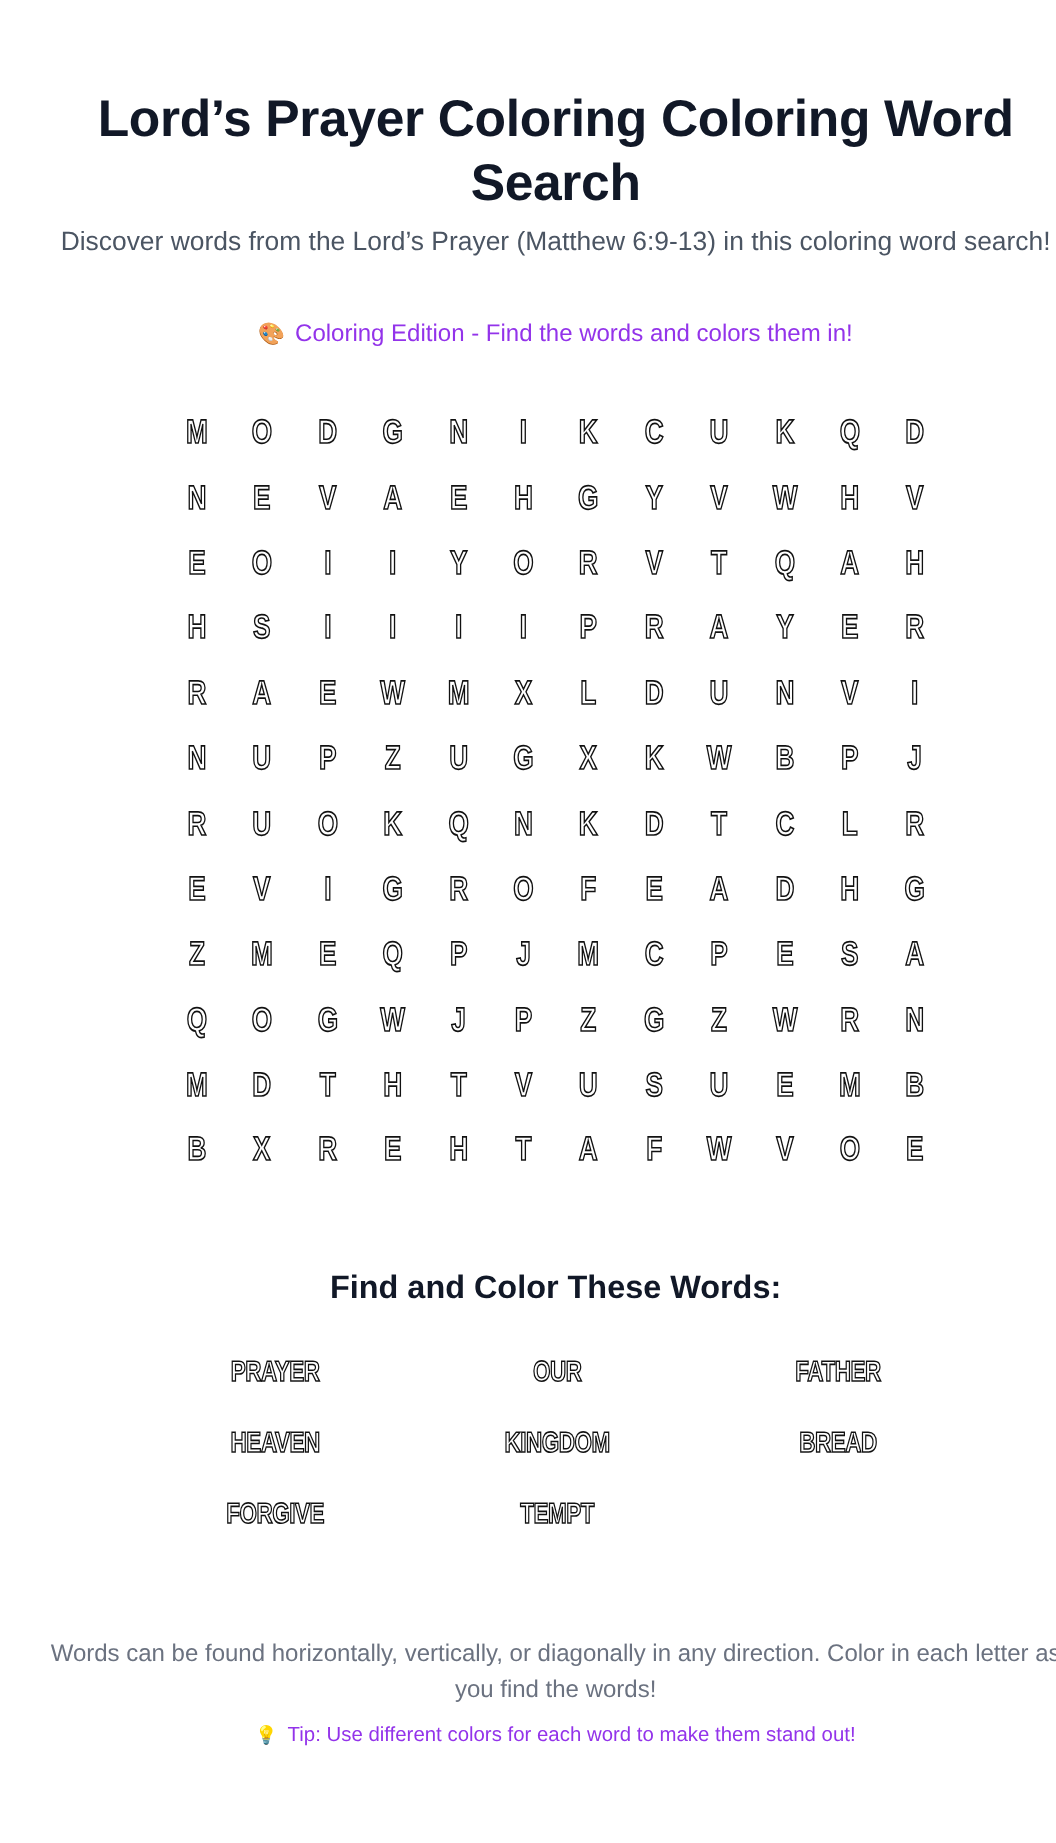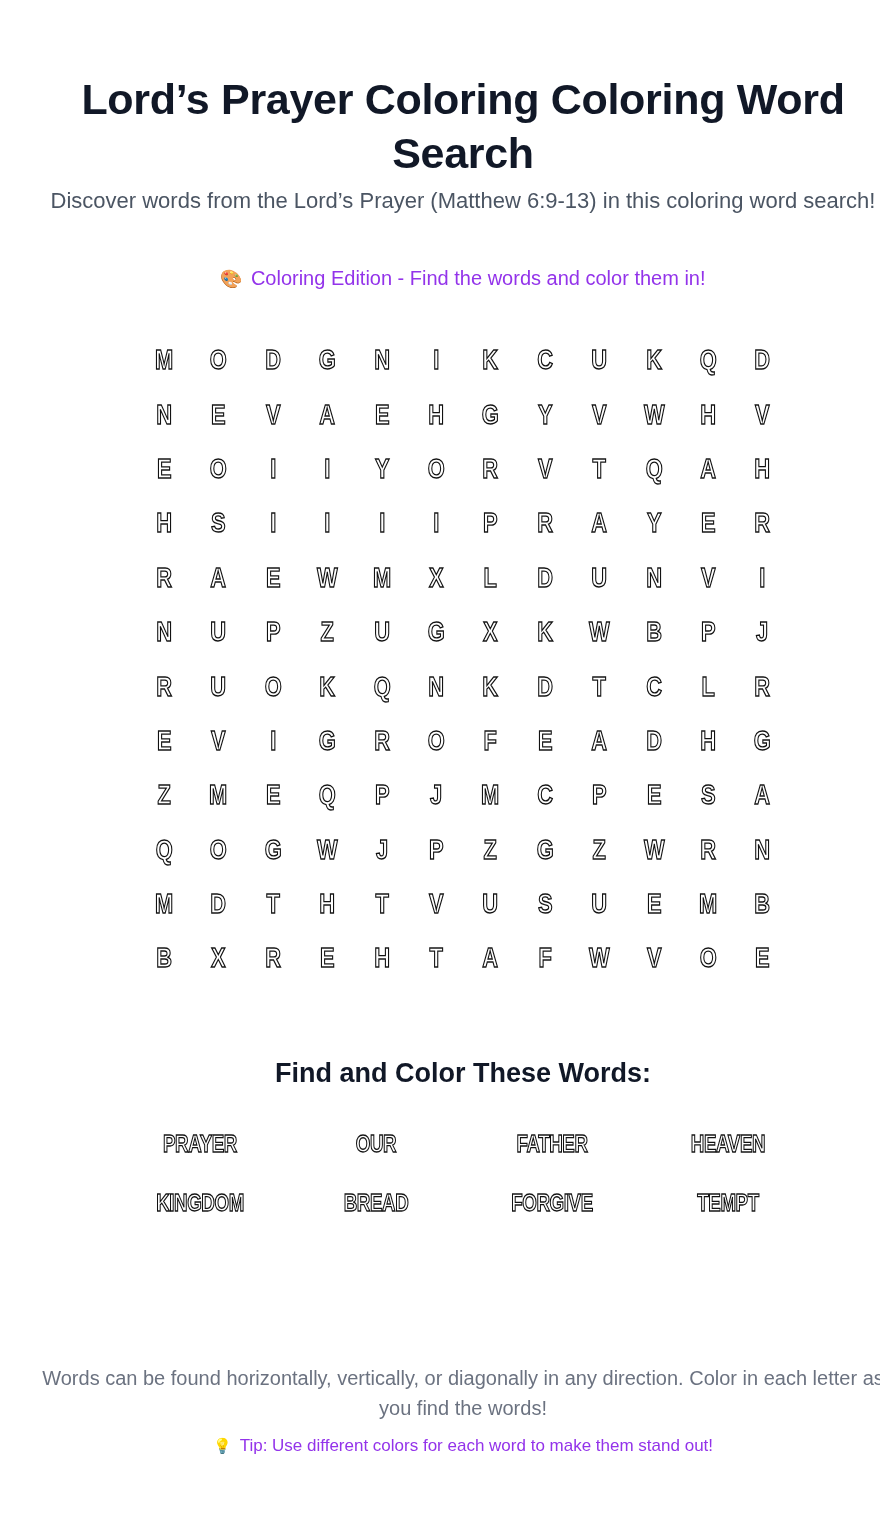--- a/index.html
+++ b/index.html
@@ -68,7 +68,7 @@
 <h1 class="title">Lord’s Prayer Coloring Coloring Word Search</h1>
 <p class="subtitle">Discover words from the Lord’s Prayer (Matthew 6:9-13) in this coloring word search!</p>
 <p class="edition">
-  <span class="emoji">🎨</span><span>Coloring Edition - Find the words and color them in!</span>
+  <span class="emoji">🎨</span><span>Coloring Edition - Find the words and colors them in!</span>
 </p>
 
 <div class="grid" id="grid">

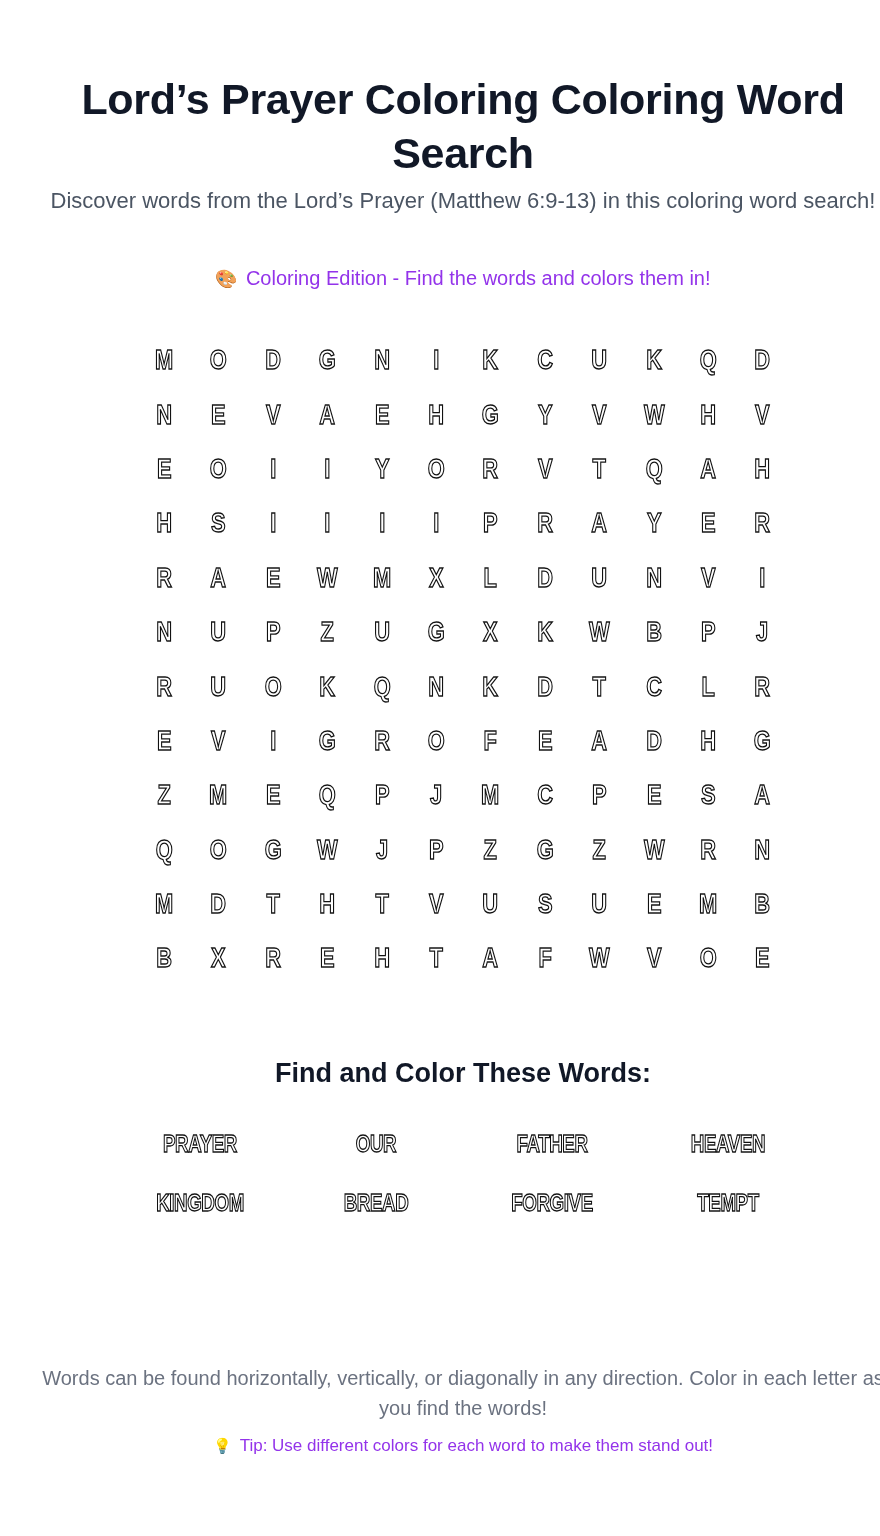--- a/index.html
+++ b/index.html
@@ -43,7 +43,7 @@
   }
   .words {
     position: absolute; left: 112px; top: 1115px; width: 704px;
-    display: grid; grid-template-columns: 1fr 1fr 1fr 1fr; grid-auto-rows: 58.7px;
+    display: grid; grid-template-columns: 1fr 1fr 1fr; grid-auto-rows: 58.7px;
   }
   .word {
     display: flex; align-items: center; justify-content: center;

